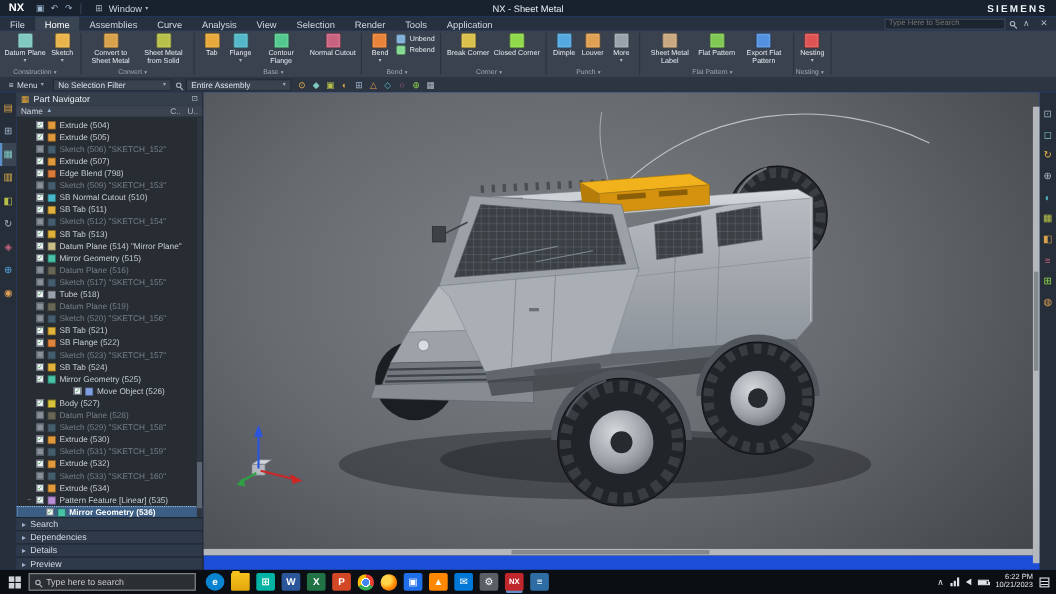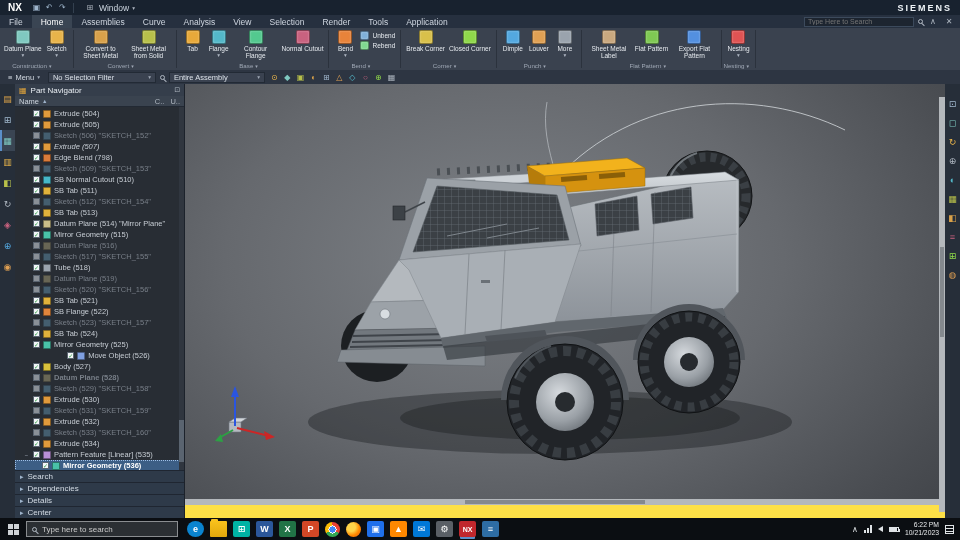--- a/index.html
+++ b/index.html
@@ -4,7 +4,7 @@
 <style>
   *{margin:0;padding:0;box-sizing:border-box;font-family:"Liberation Sans","DejaVu Sans",sans-serif;}
   html,body{width:960px;height:540px;overflow:hidden;background:#000;}
-  .app{position:relative;width:960px;height:540px;background:#fde047;overflow:hidden;}
+  .app{position:relative;width:960px;height:540px;background:#1d4ed8;overflow:hidden;}
 
   
   .titlebar{position:absolute;left:0;top:0;width:960px;height:15px;background:#18222f;display:flex;align-items:center;color:#dfe5ec;font-size:8.5px;}

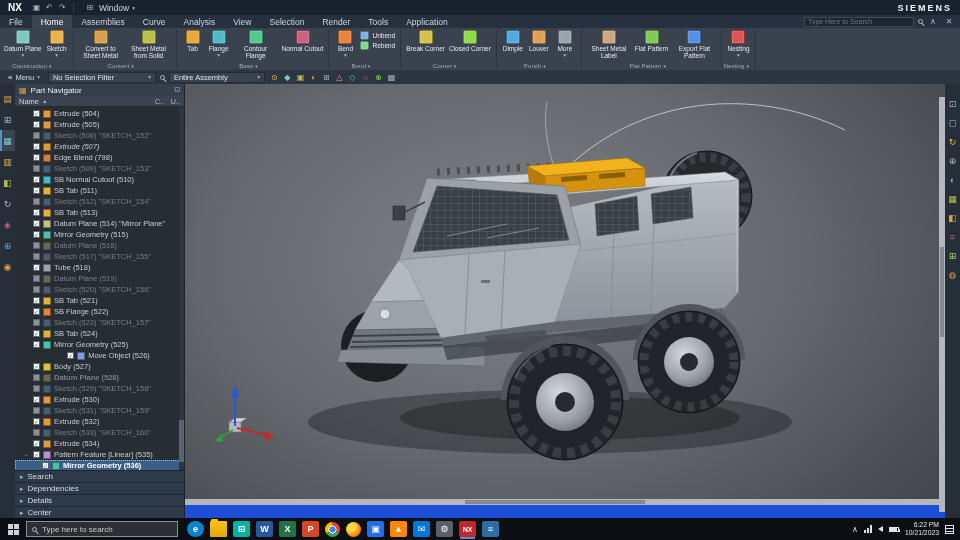--- a/index.html
+++ b/index.html
@@ -135,6 +135,7 @@
       <span>Window</span>
       <span class="drop">▾</span>
     </span>
+    <span class="tb-title">NX - Sheet Metal</span>
     <span class="brand">SIEMENS</span>
   </div>
 

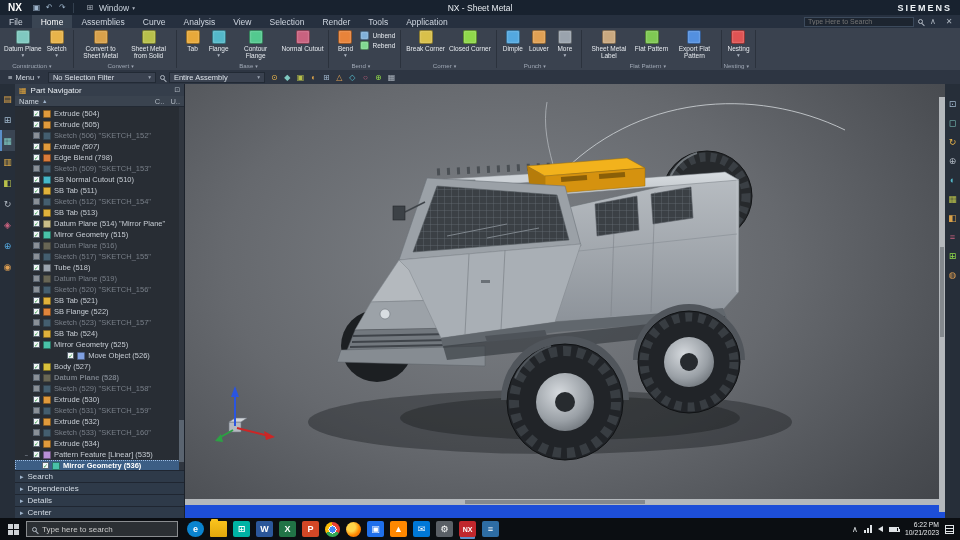--- a/index.html
+++ b/index.html
@@ -378,7 +378,7 @@
             <span class="fic" style="background: rgb(111, 168, 201);"></span>
             <span class="tlabel">Sketch (506) "SKETCH_152"</span>
           </div>
-          <div class="trow" style="padding-left: 8px; font-style: italic;">
+          <div class="trow" style="padding-left: 8px;">
             <span class="exp"></span>
             <span class="cbx">✓</span>
             <span class="fic" style="background: rgb(224, 154, 60);"></span>

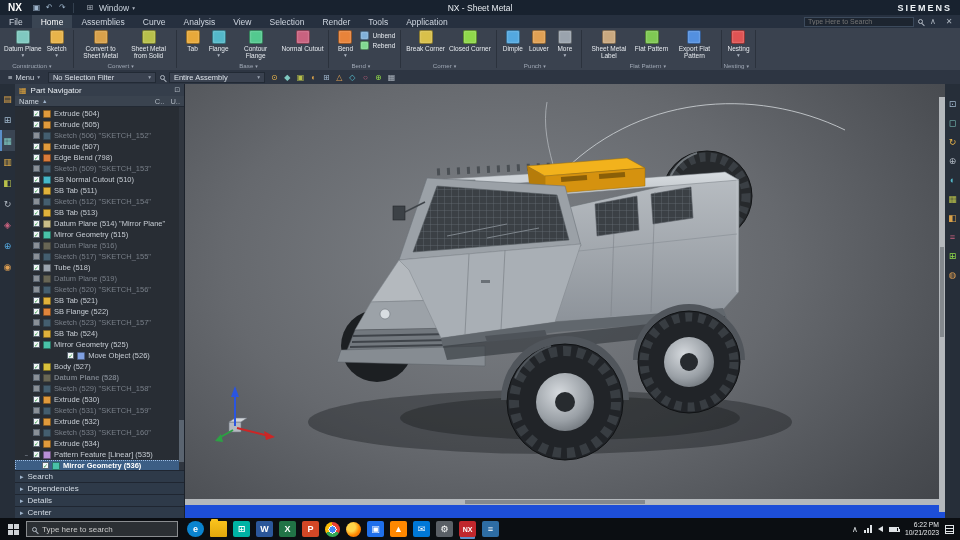--- a/index.html
+++ b/index.html
@@ -504,7 +504,7 @@
             <span class="fic" style="background: rgb(217, 194, 60);"></span>
             <span class="tlabel">Body (527)</span>
           </div>
-          <div class="trow dim" style="padding-left: 8px; font-weight: bold;">
+          <div class="trow dim" style="padding-left: 8px;">
             <span class="exp"></span>
             <span class="cbx off"></span>
             <span class="fic" style="background: rgb(201, 189, 136);"></span>

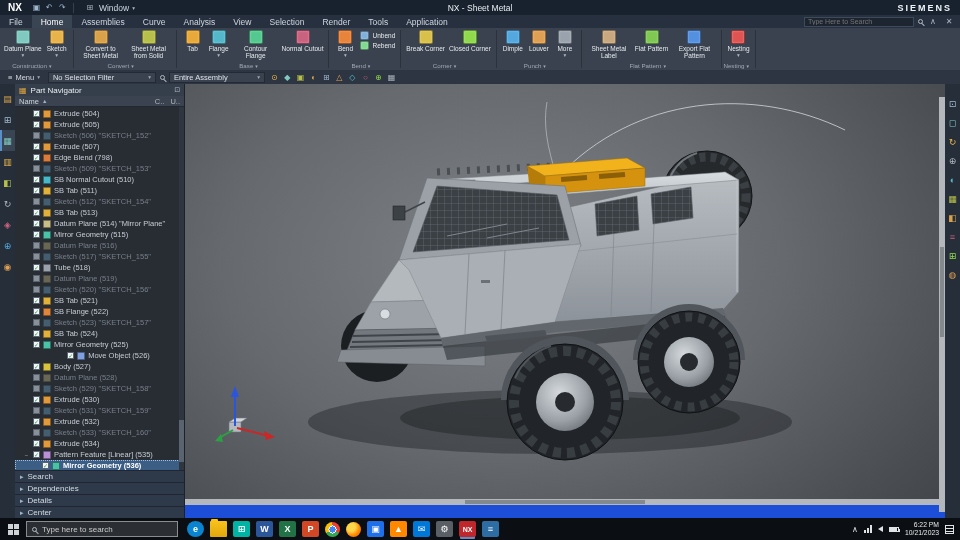--- a/index.html
+++ b/index.html
@@ -574,7 +574,7 @@
           </div>
           <div class="ppanel">
             <span class="arr">▸</span>
-            <span>Center</span>
+            <span>Preview</span>
           </div>
         </div>
     </div>

